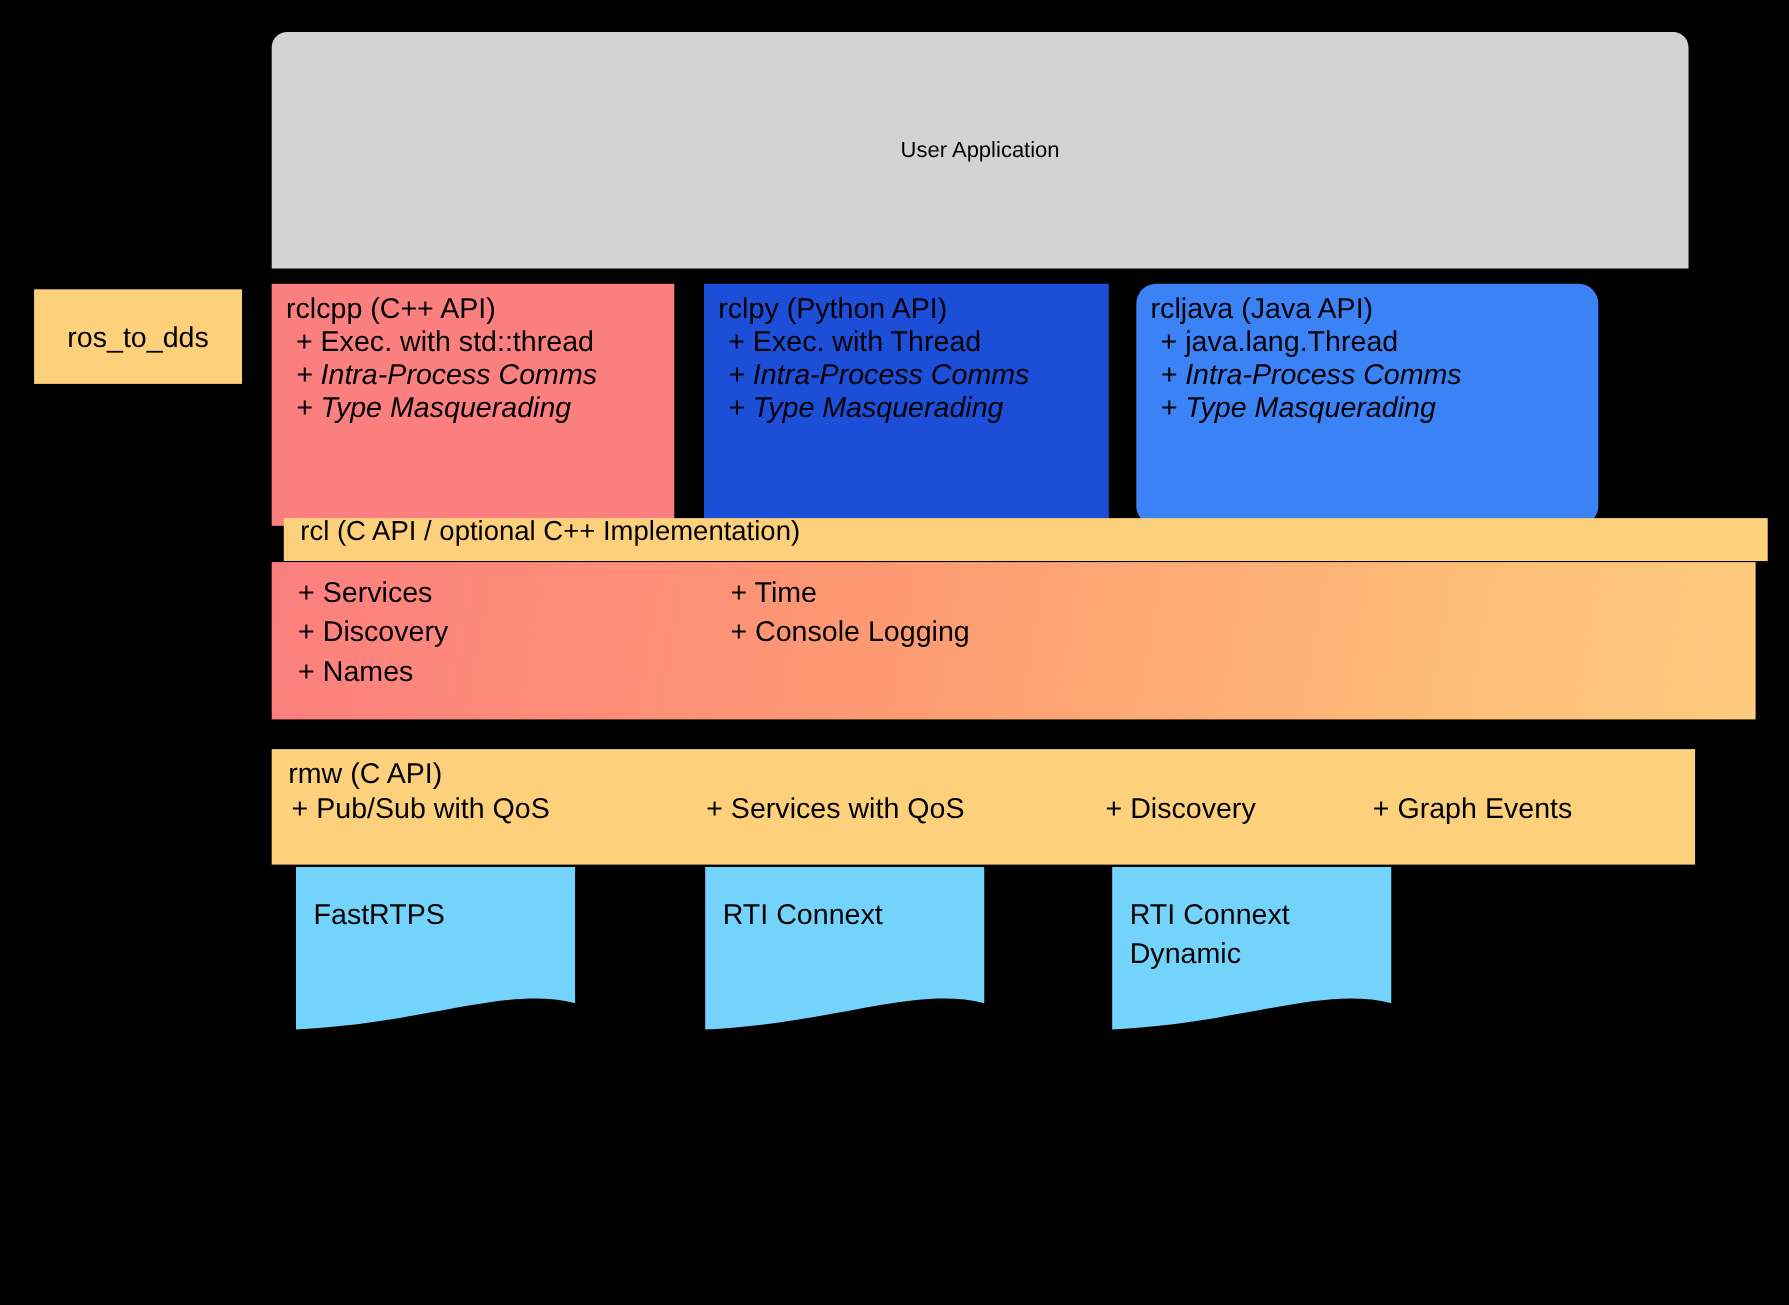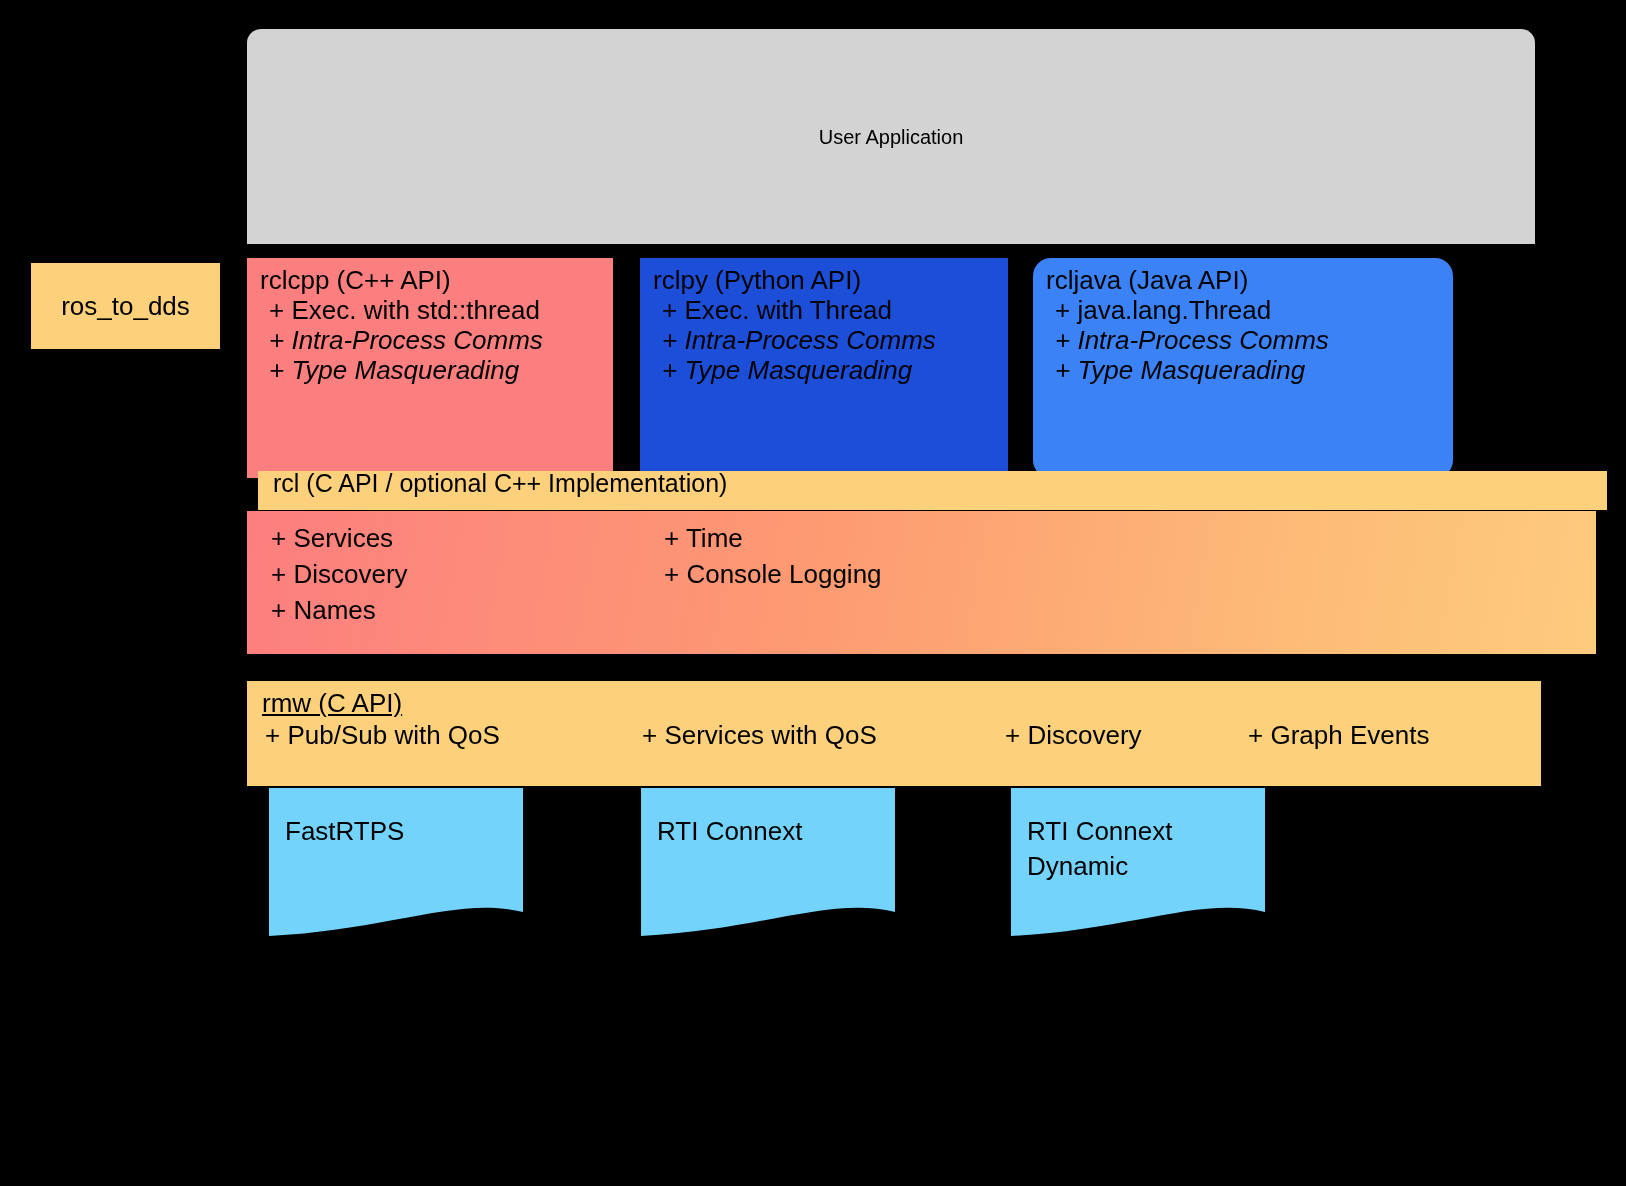--- a/index.html
+++ b/index.html
@@ -115,7 +115,6 @@
     background: #fdd17c;
     padding: 9px 0 0 10px;
     font-size: 26px;
-    text-decoration: underline;
   }
   #rmw-title { display: block; margin-bottom: 6px; padding-left: 5px; }
   #rmw-items { position: relative; height: 34px; }

